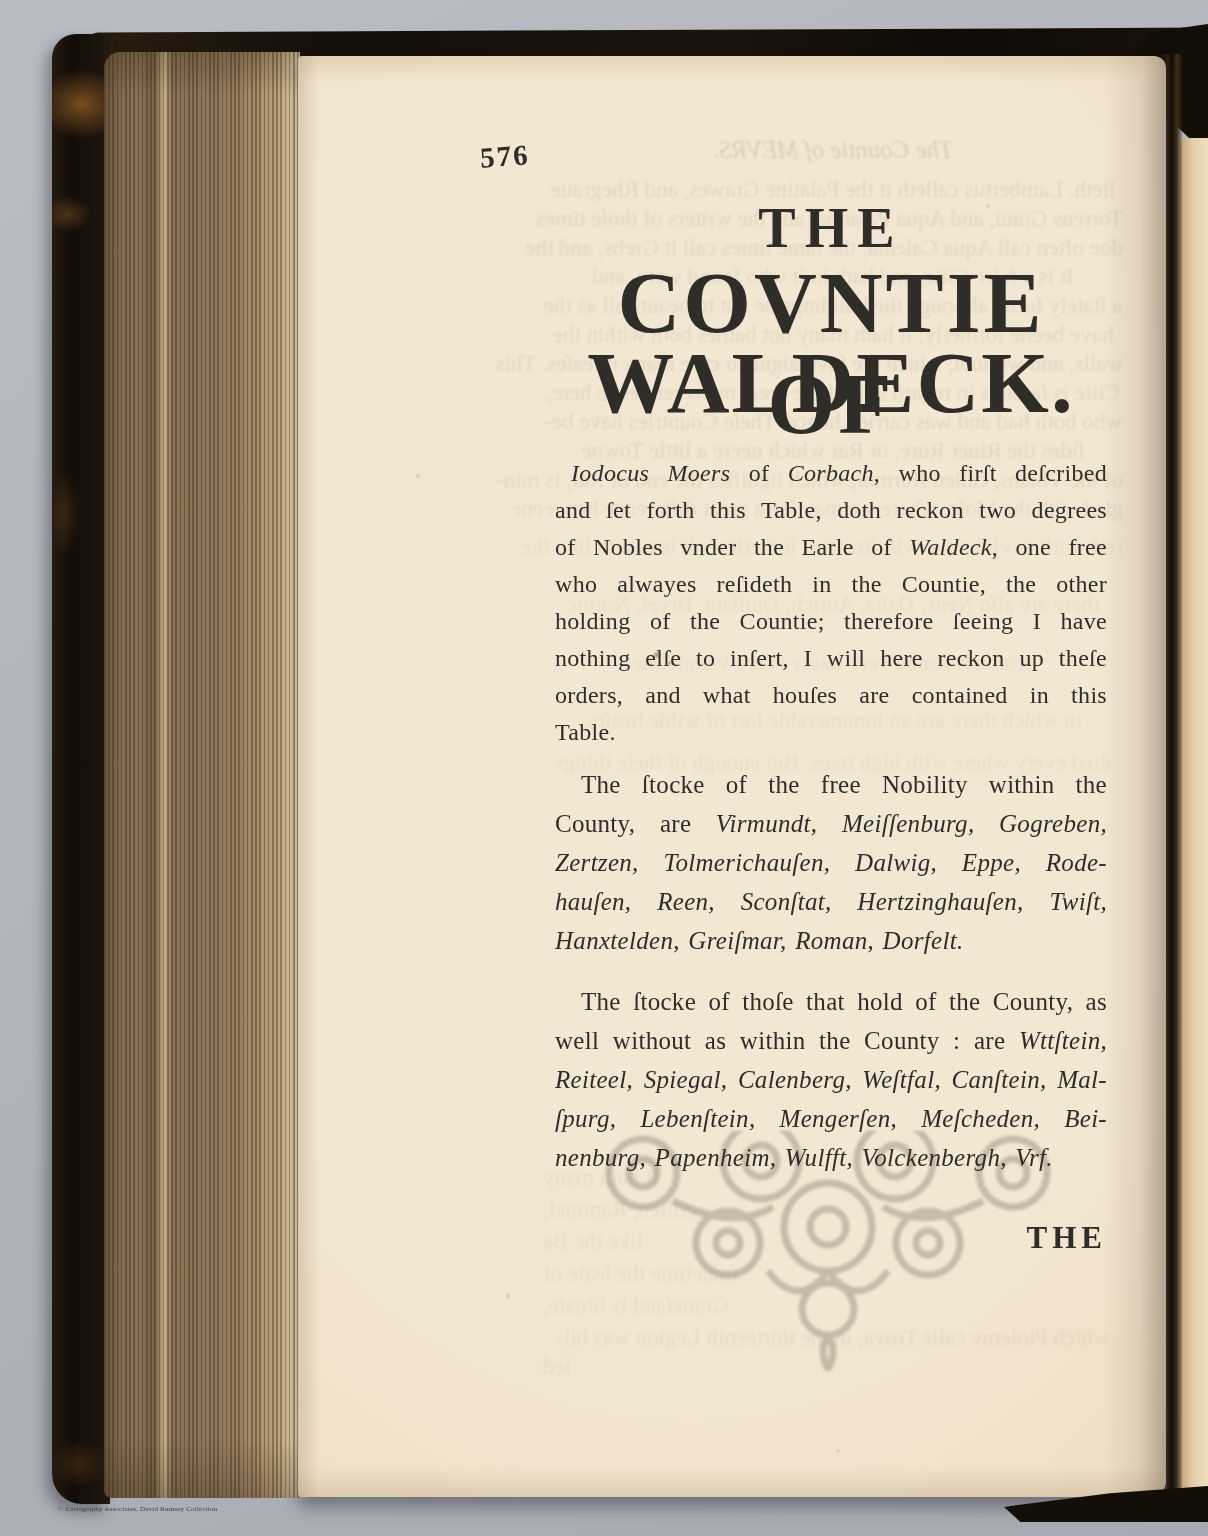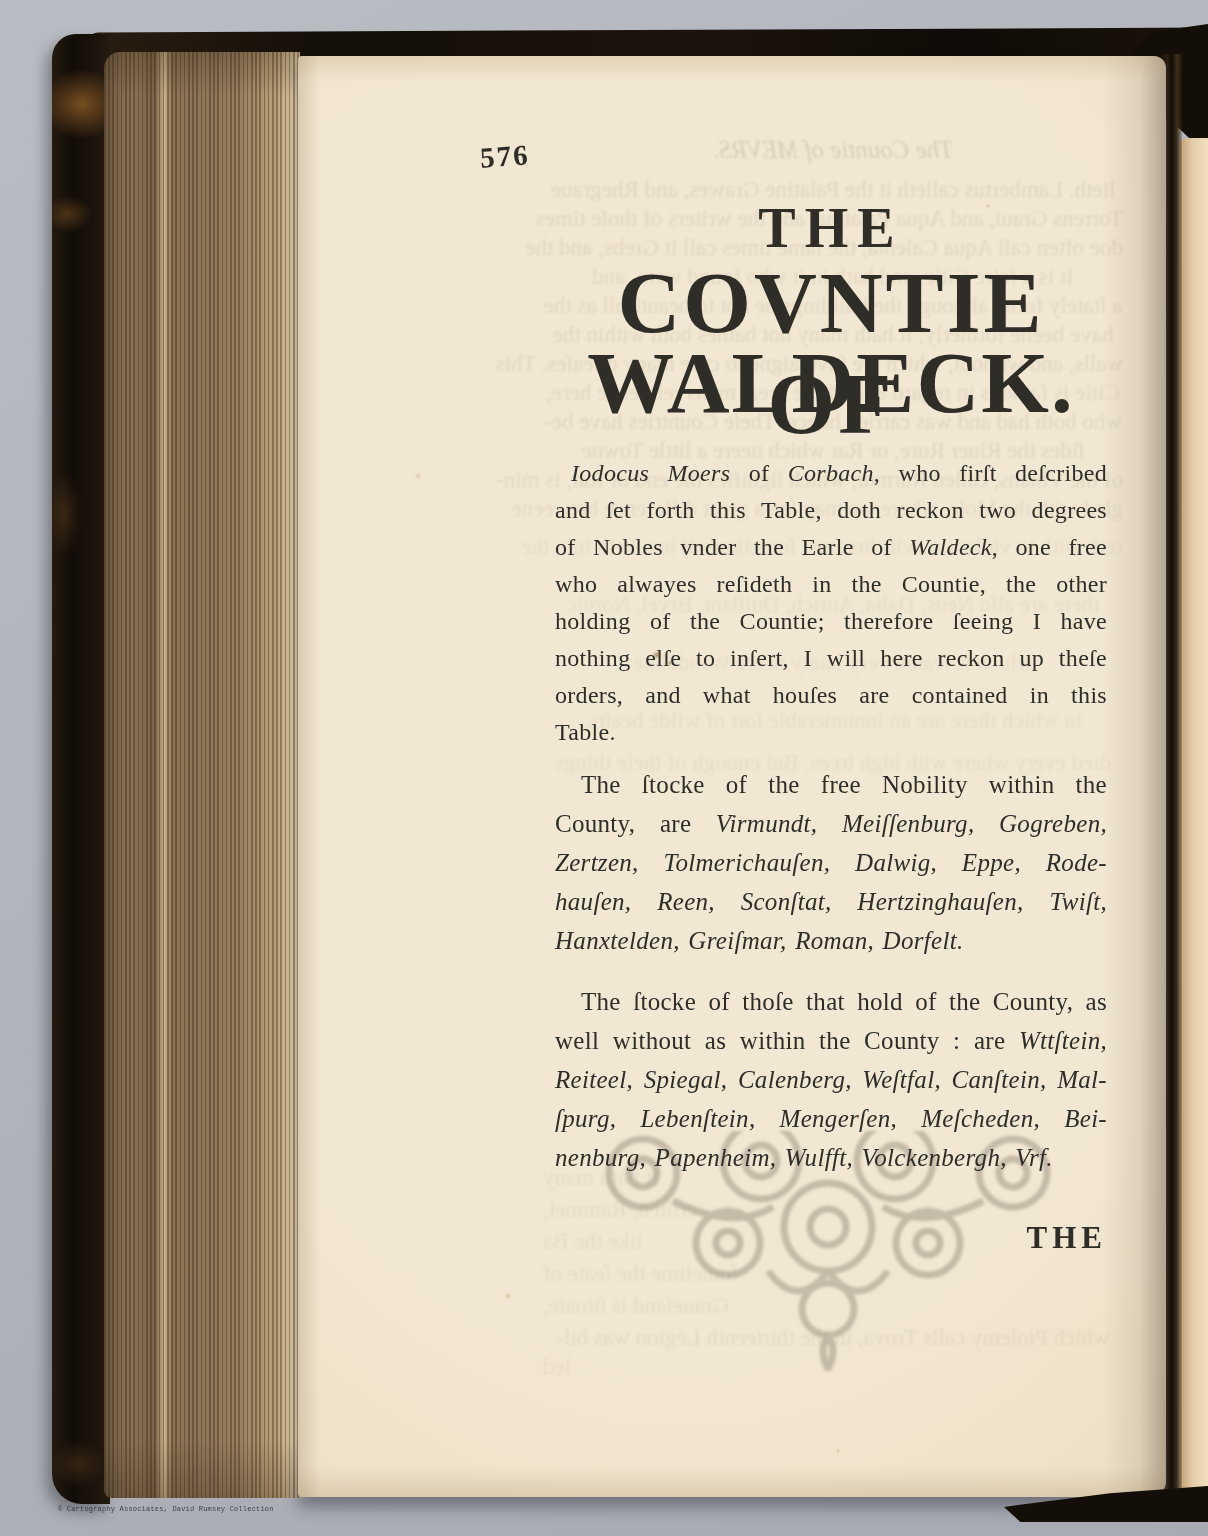--- a/index.html
+++ b/index.html
@@ -53,7 +53,7 @@
     background:linear-gradient(90deg,#c3a075 0%,#e4cda9 45%,#f0e0bf 100%);}
   .leather-corner-br{position:absolute;left:1004px;top:1486px;width:204px;height:36px;
     background:#140e08;clip-path:polygon(0 58%,52% 20%,100% 0,100% 100%,8% 100%);}
-  .copyright{position:absolute;left:58px;top:1505px;font-family:Liberation Mono, monospace;
+  .copyright{position:absolute;left:58px;top:1505px;font-family:Liberation Serif, serif;
     font-size:7px;color:#252c3a;letter-spacing:.2px;opacity:.85;}
 
   

